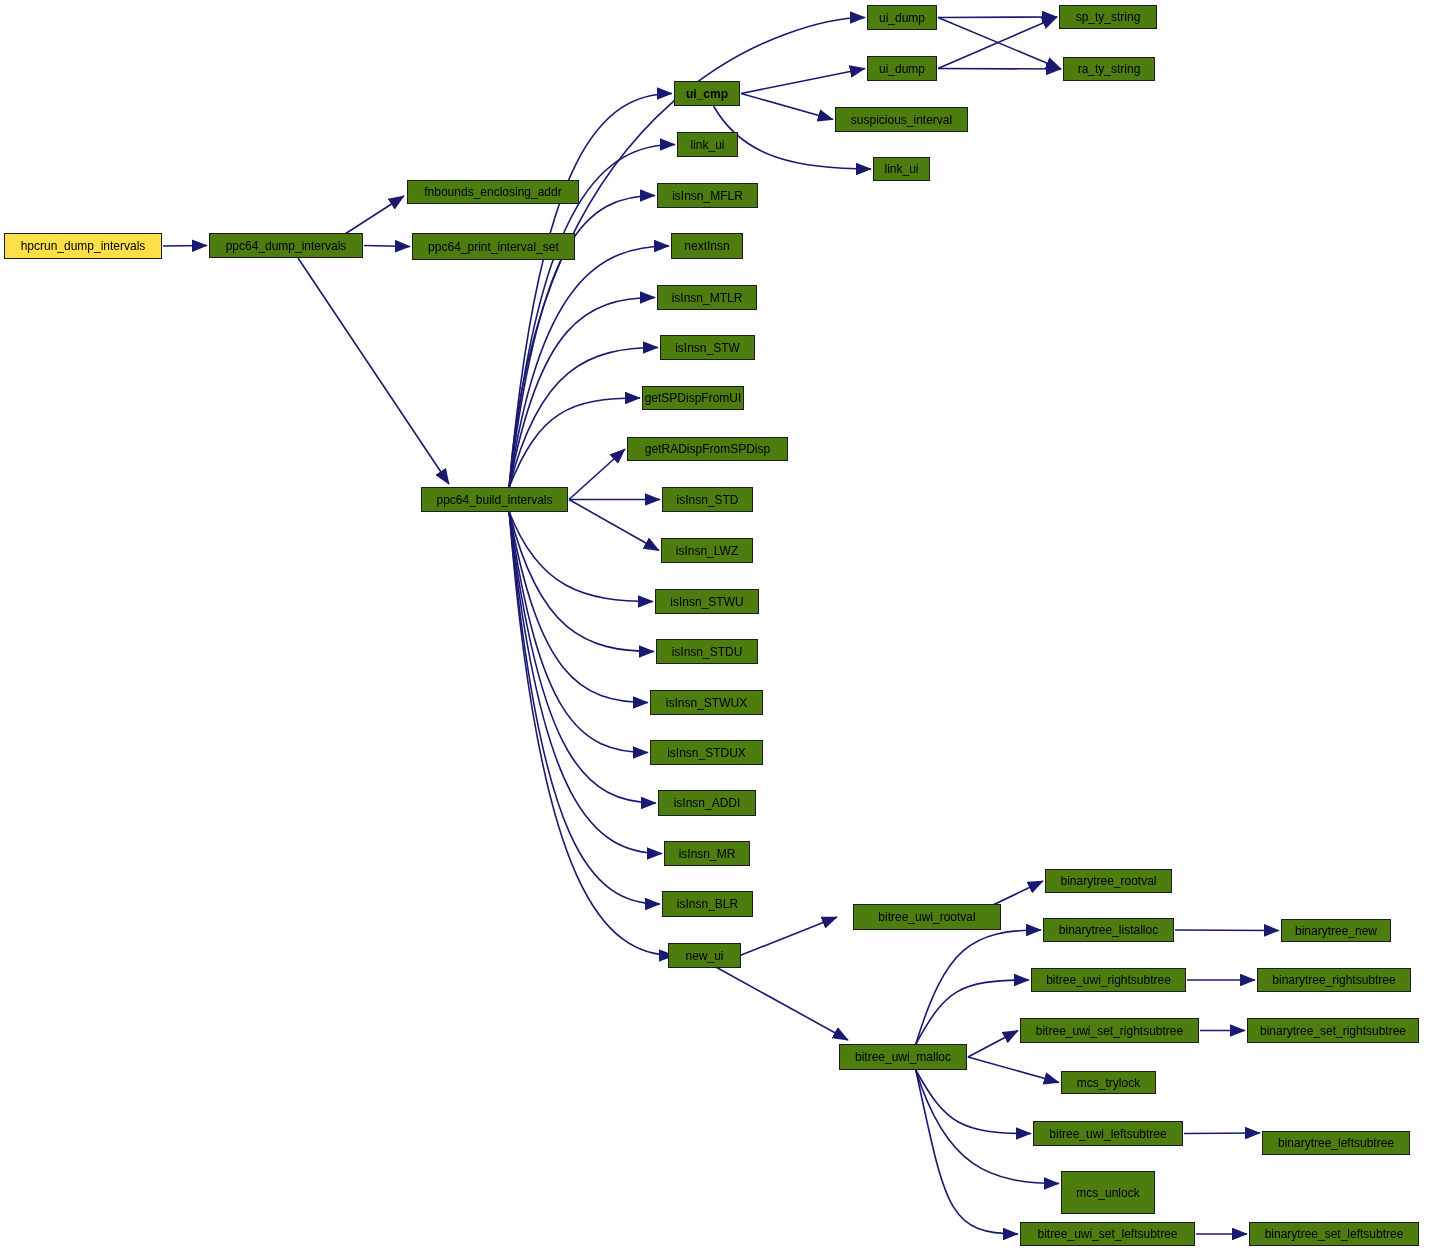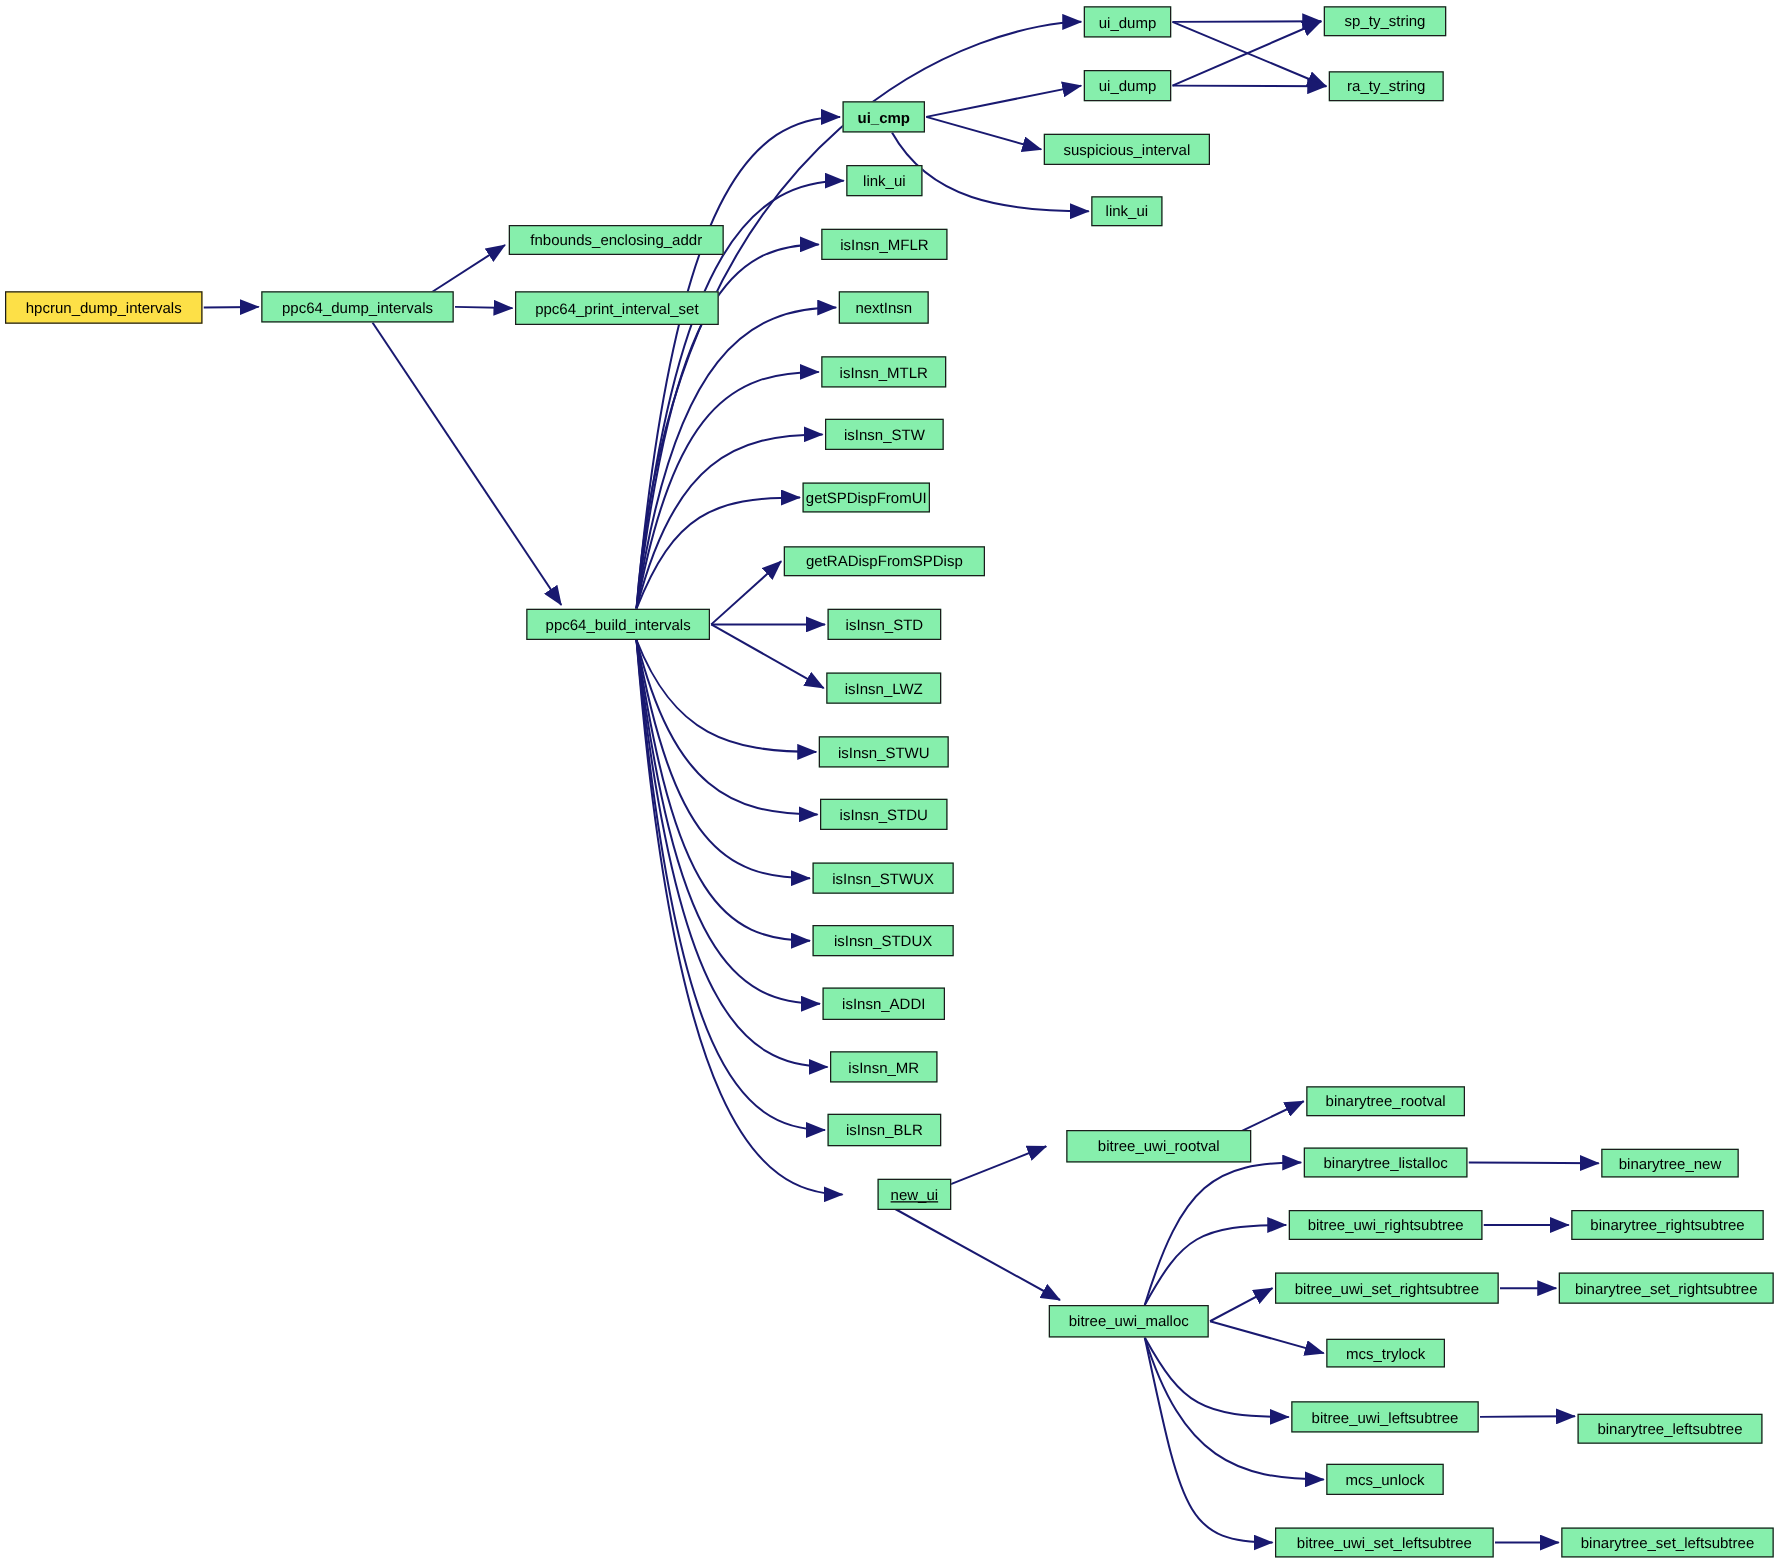--- a/index.html
+++ b/index.html
@@ -6,7 +6,7 @@
   #canvas{position:relative;width:1431px;height:1253px;background:#ffffff;overflow:hidden;
           font-family:"Liberation Sans",sans-serif;}
   #edges{position:absolute;left:0;top:0;width:1431px;height:1253px;}
-  .node{position:absolute;box-sizing:border-box;border:1.5px solid #1c1c1c;background:#86efac;
+  .node{position:absolute;box-sizing:border-box;border:1.5px solid #1c1c1c;background:#4d7c0f;
         display:flex;align-items:center;justify-content:center;white-space:nowrap;overflow:hidden;
         font-size:12px;color:#000;cursor:pointer;}
   .node.hl{background:#fde047;}

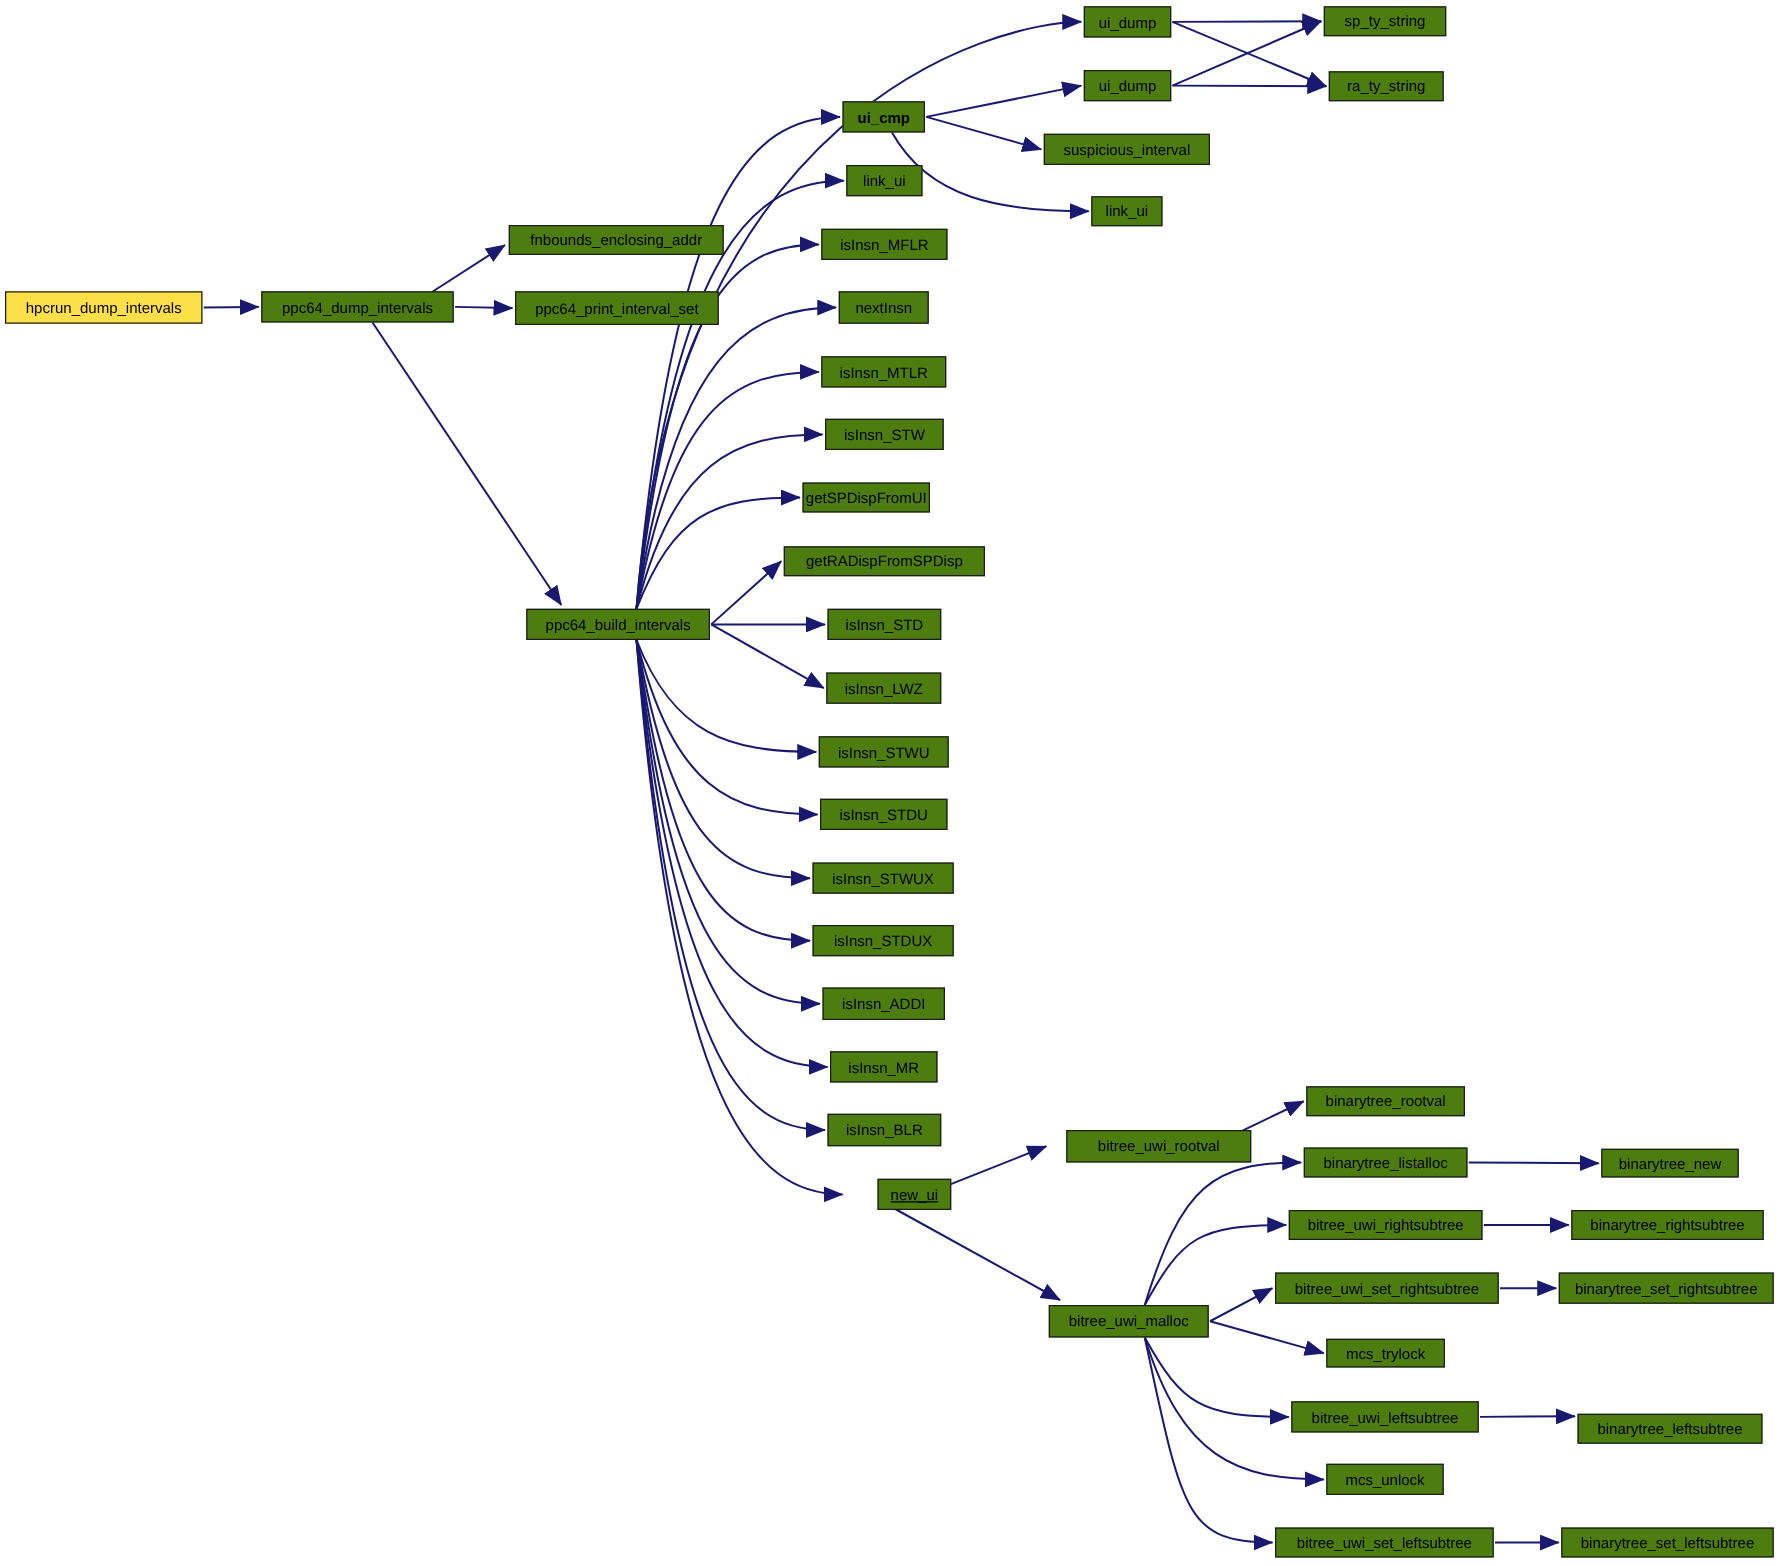--- a/index.html
+++ b/index.html
@@ -96,7 +96,7 @@
     <div class="node" style="left: 658px; top: 790px; width: 98px; height: 26px;">isInsn_ADDI</div>
     <div class="node" style="left: 664px; top: 841px; width: 86px; height: 25px;">isInsn_MR</div>
     <div class="node" style="left: 662px; top: 891px; width: 91px; height: 26px;">isInsn_BLR</div>
-    <div class="node" style="left: 702px; top: 943px; width: 59px; height: 25px; text-decoration: underline;">new_ui</div>
+    <div class="node" style="left: 668px; top: 943px; width: 73px; height: 25px;">new_ui</div>
     <div class="node" style="left: 853px; top: 904px; width: 148px; height: 26px;">bitree_uwi_rootval</div>
     <div class="node" style="left: 839px; top: 1044px; width: 128px; height: 26px;">bitree_uwi_malloc</div>
     <div class="node" style="left: 1045px; top: 869px; width: 127px; height: 24px;">binarytree_rootval</div>

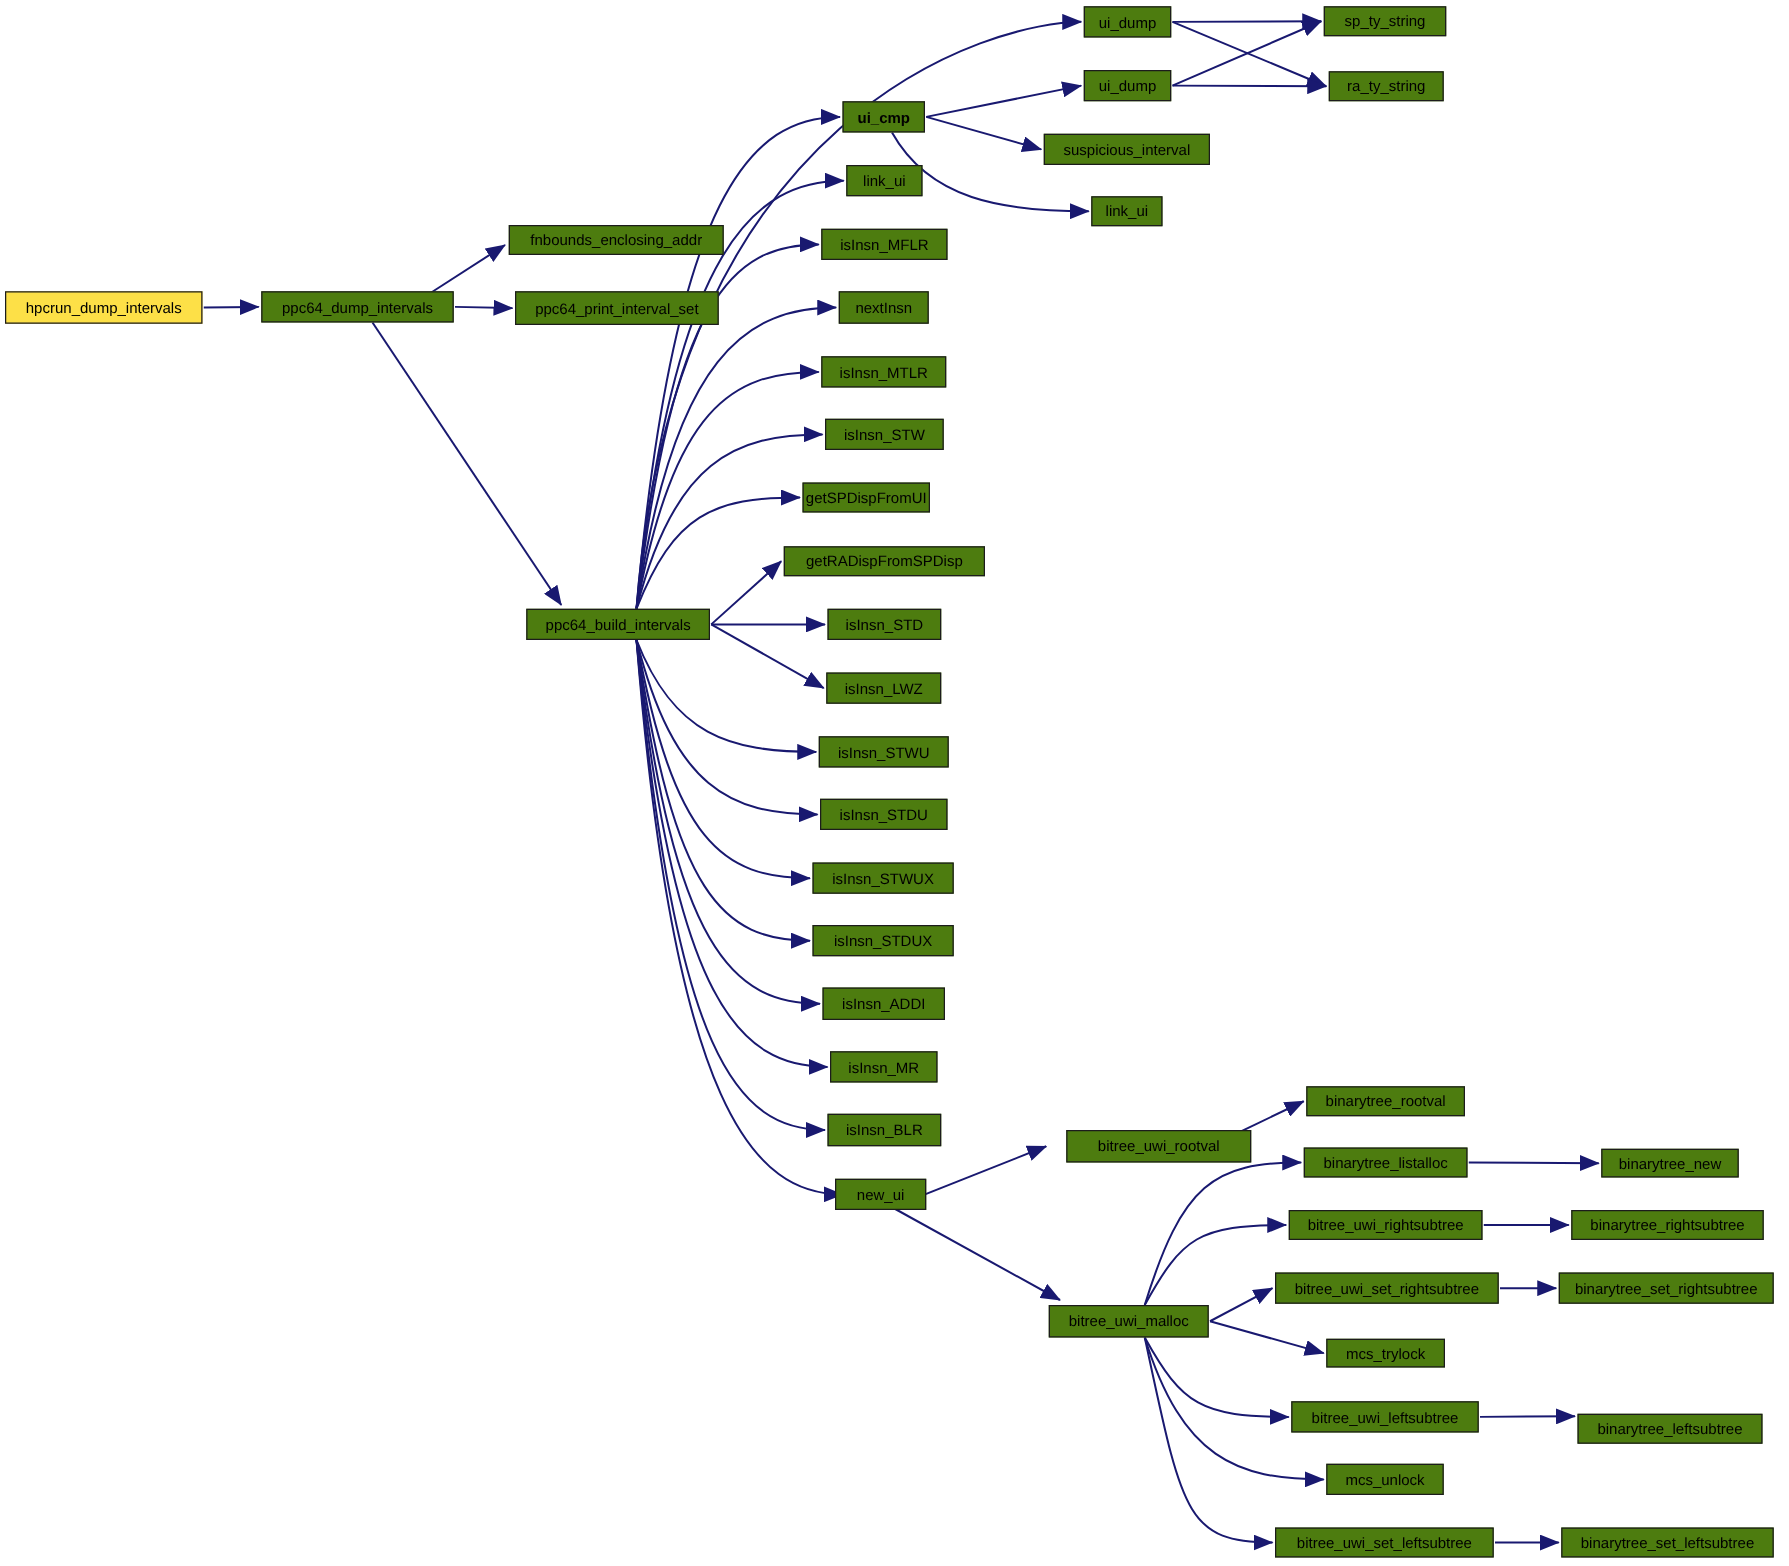--- a/index.html
+++ b/index.html
@@ -109,7 +109,7 @@
     <div class="node" style="left: 1061px; top: 1071px; width: 95px; height: 23px;">mcs_trylock</div>
     <div class="node" style="left: 1033px; top: 1121px; width: 150px; height: 25px;">bitree_uwi_leftsubtree</div>
     <div class="node" style="left: 1262px; top: 1121px; width: 148px; height: 24px; margin-top: 10px;">binarytree_leftsubtree</div>
-    <div class="node" style="left: 1061px; top: 1171px; width: 94px; height: 25px;">mcs_unlock</div>
+    <div class="node" style="left: 1061px; top: 1171px; width: 94px; height: 43px;">mcs_unlock</div>
     <div class="node" style="left: 1020px; top: 1222px; width: 175px; height: 24px;">bitree_uwi_set_leftsubtree</div>
     <div class="node" style="left: 1249px; top: 1222px; width: 170px; height: 24px;">binarytree_set_leftsubtree</div>
   </div>

